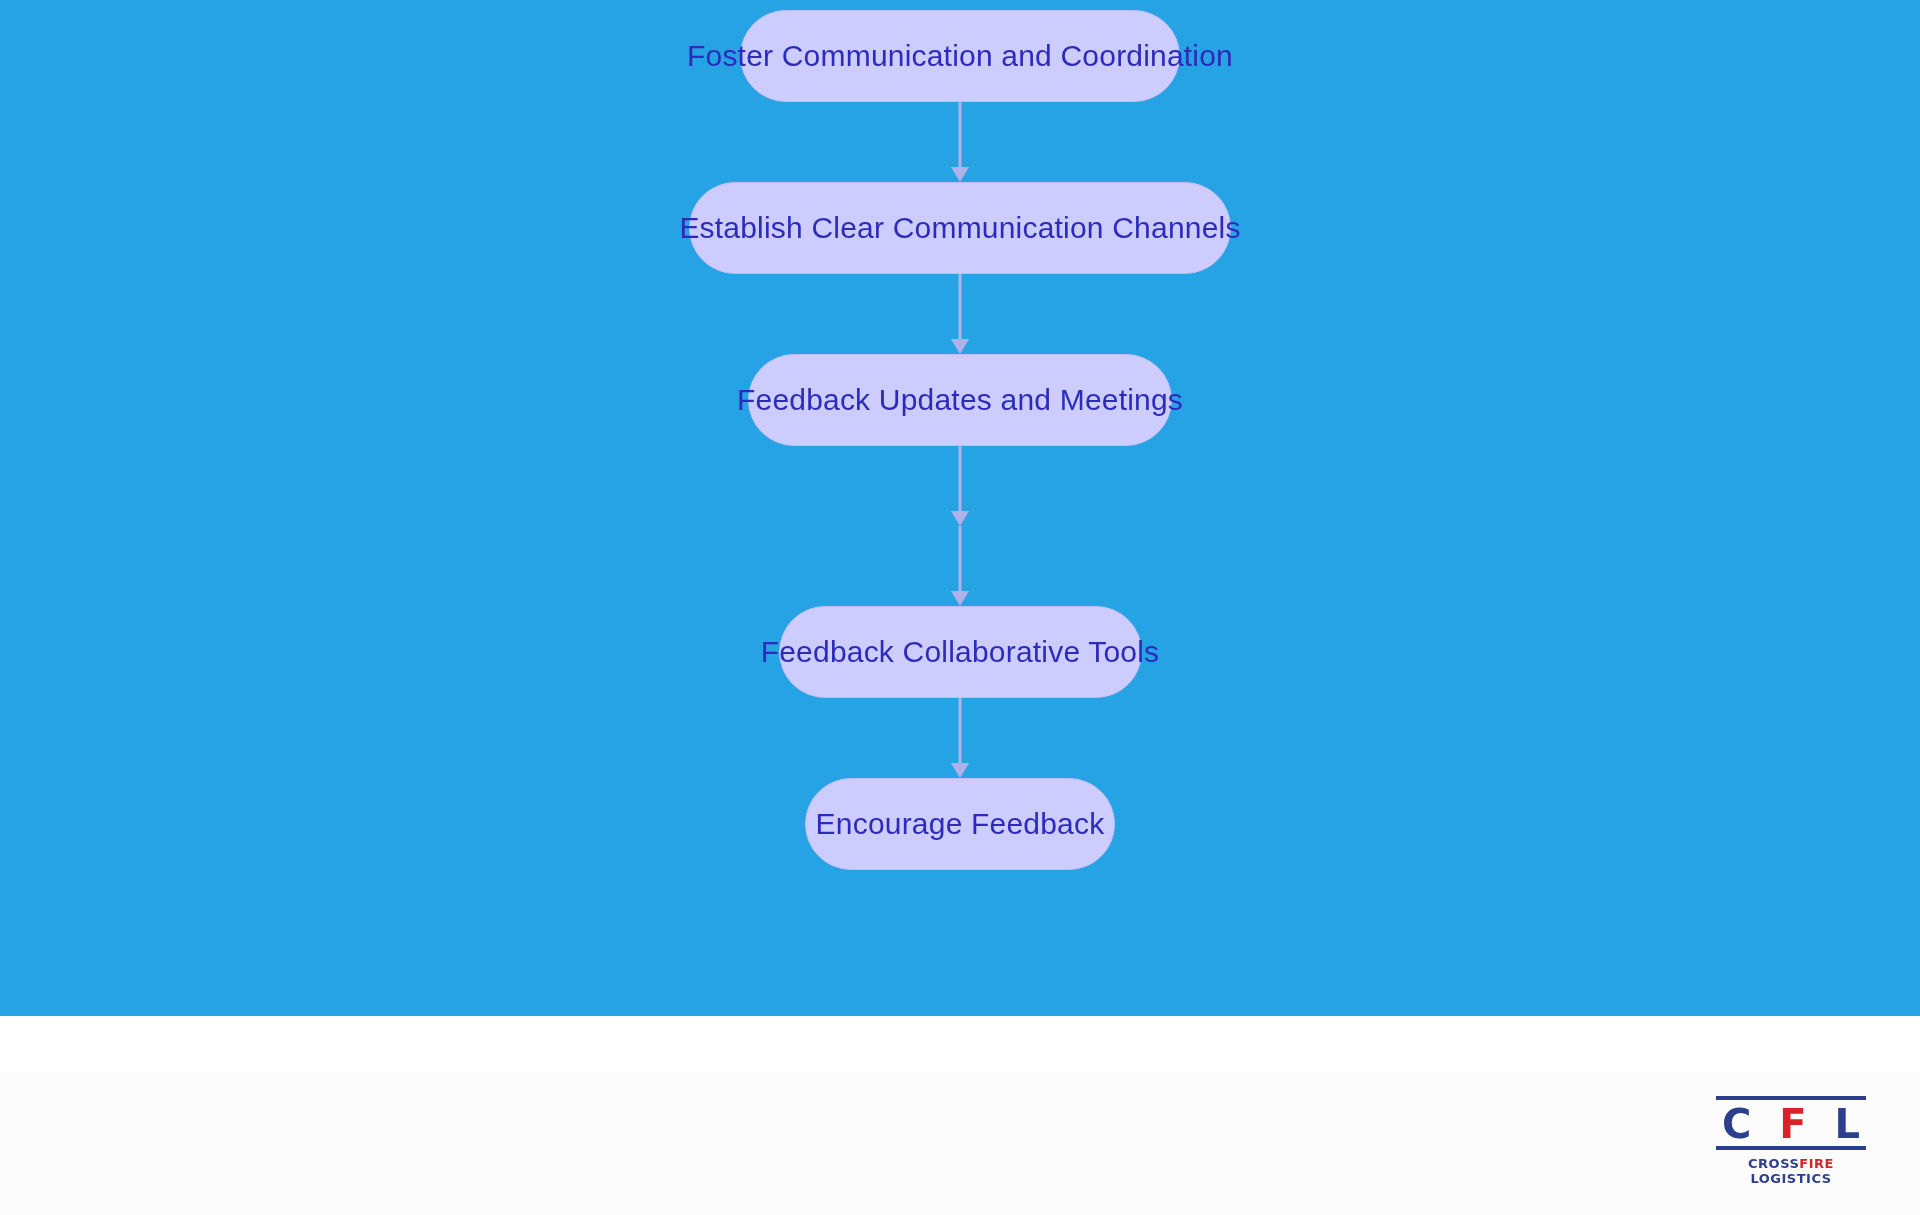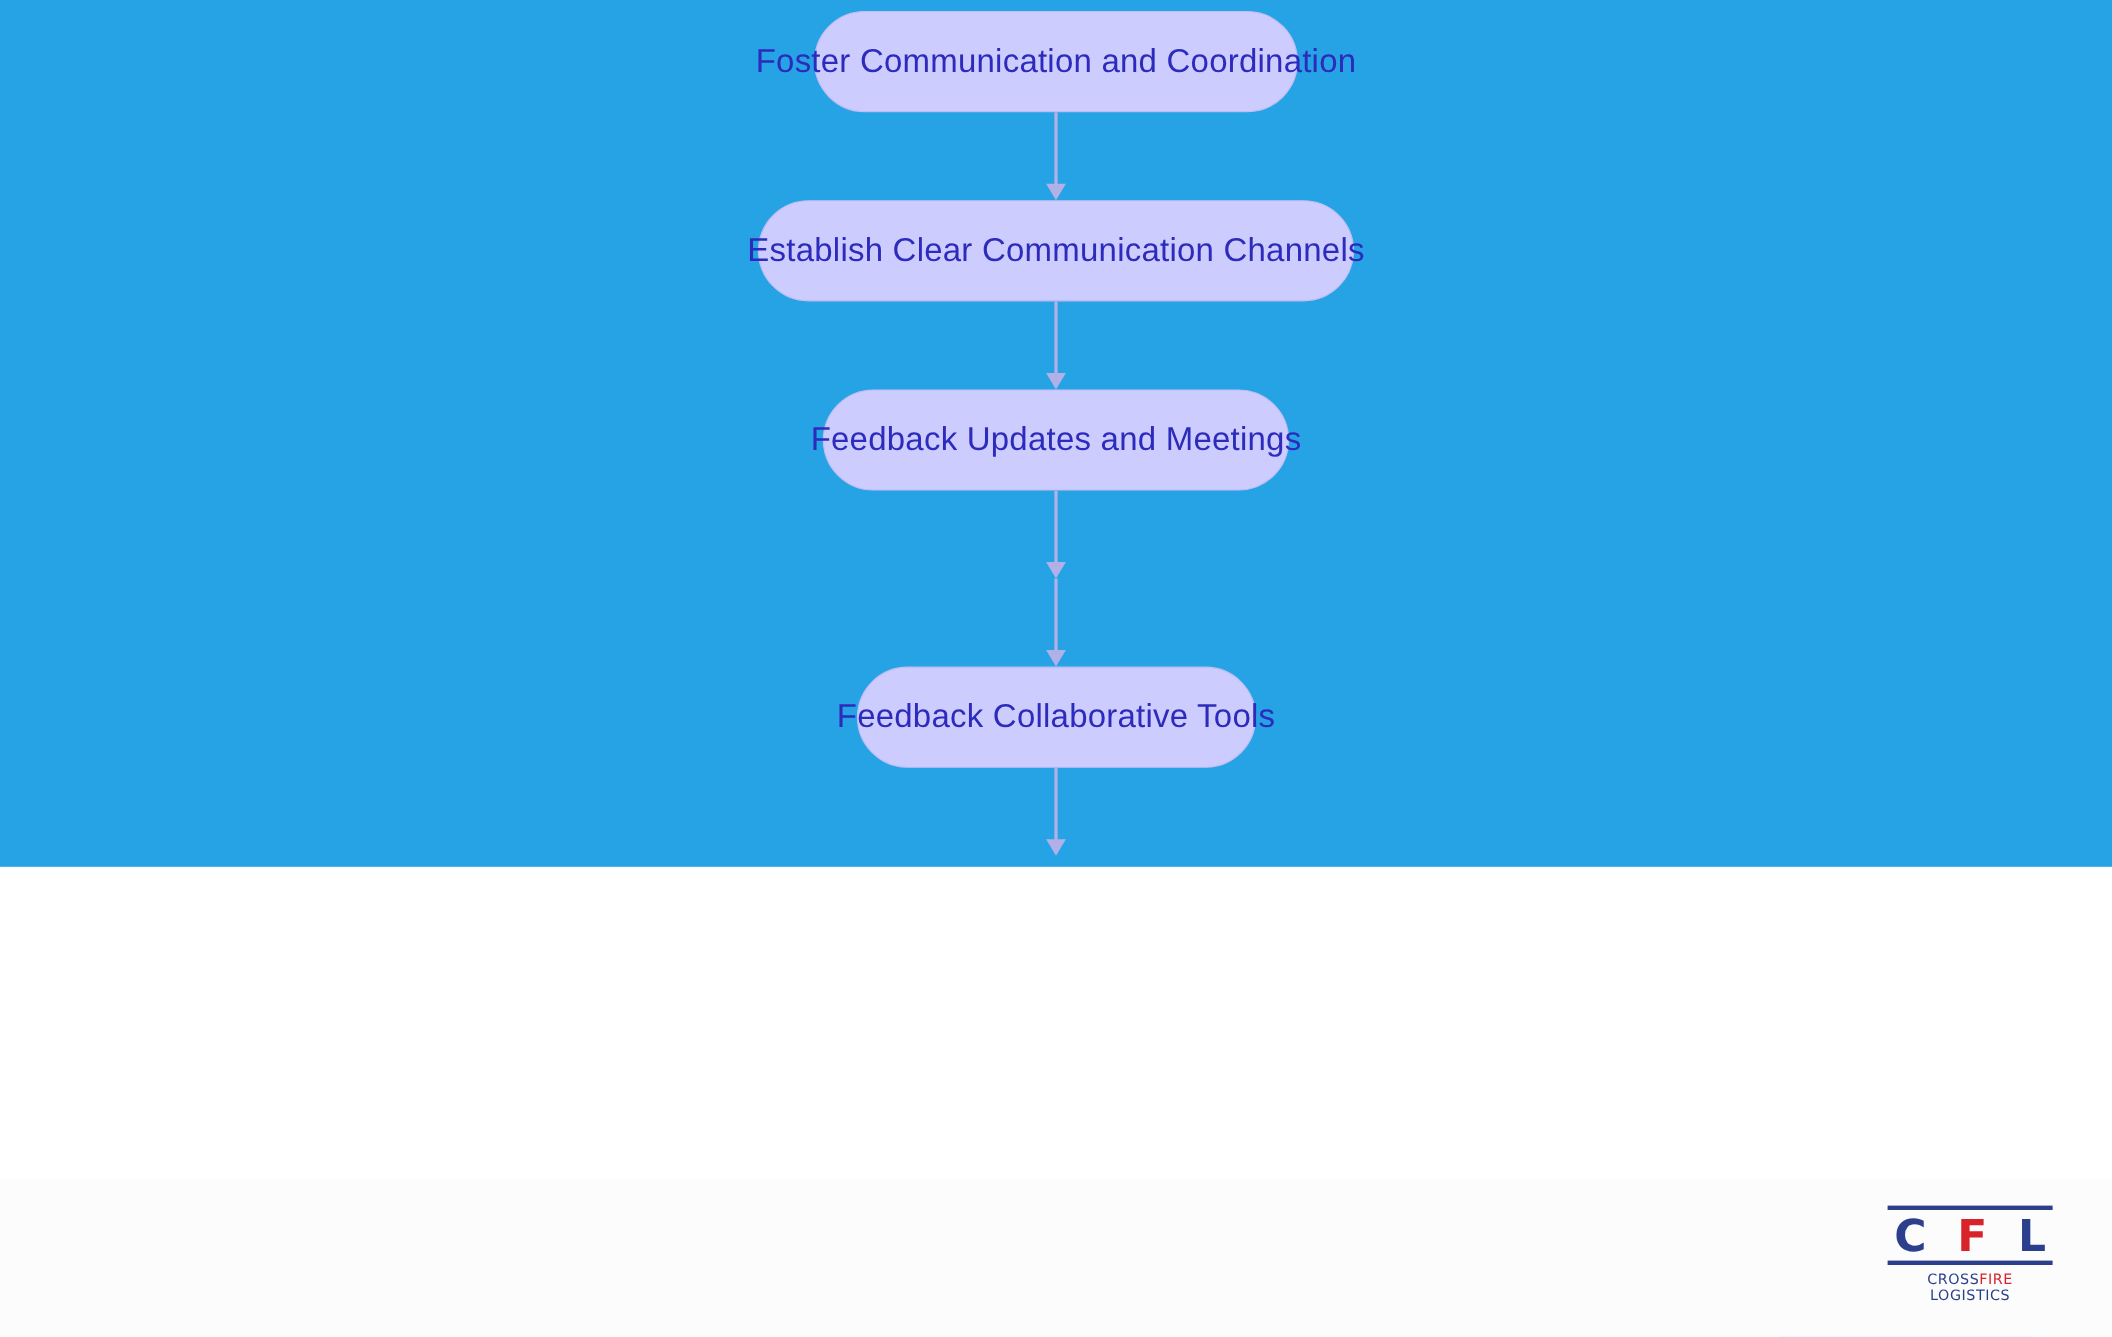--- a/index.html
+++ b/index.html
@@ -24,7 +24,7 @@
     left: 0;
     top: 0;
     width: 1920px;
-    height: 788px;
+    height: 1016px;
     background: #26a3e5;
   }
   .flow {

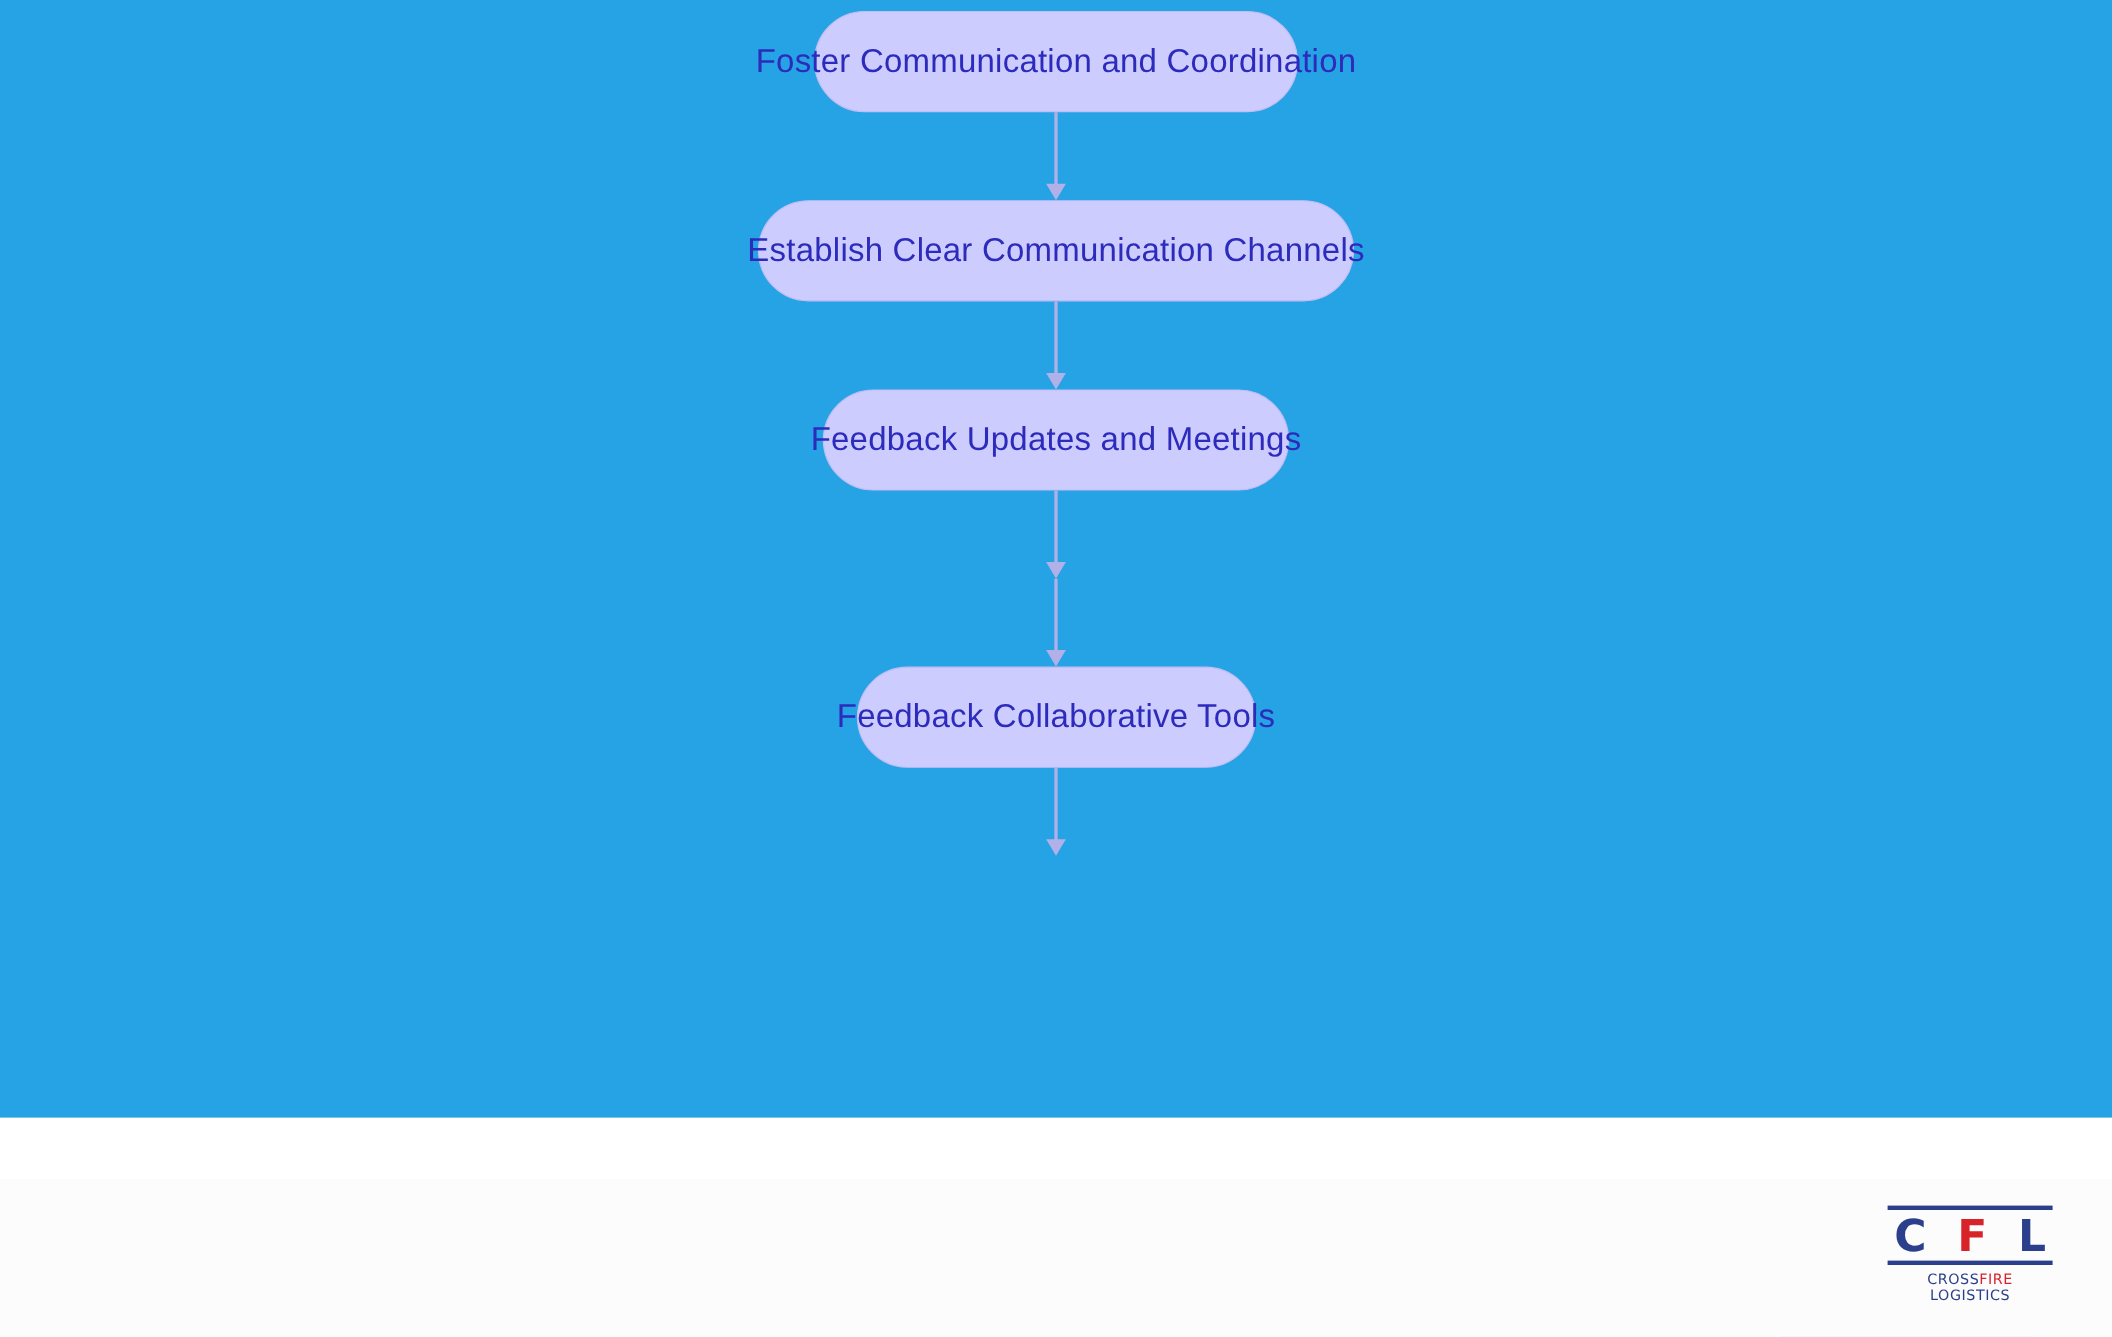--- a/index.html
+++ b/index.html
@@ -172,6 +172,9 @@
         <div class="arrow"></div>
       </div>
 
+      <div class="node" style="width:310px;">
+        <span>Encourage Feedback</span>
+      </div>
 
     </div>
   </div>

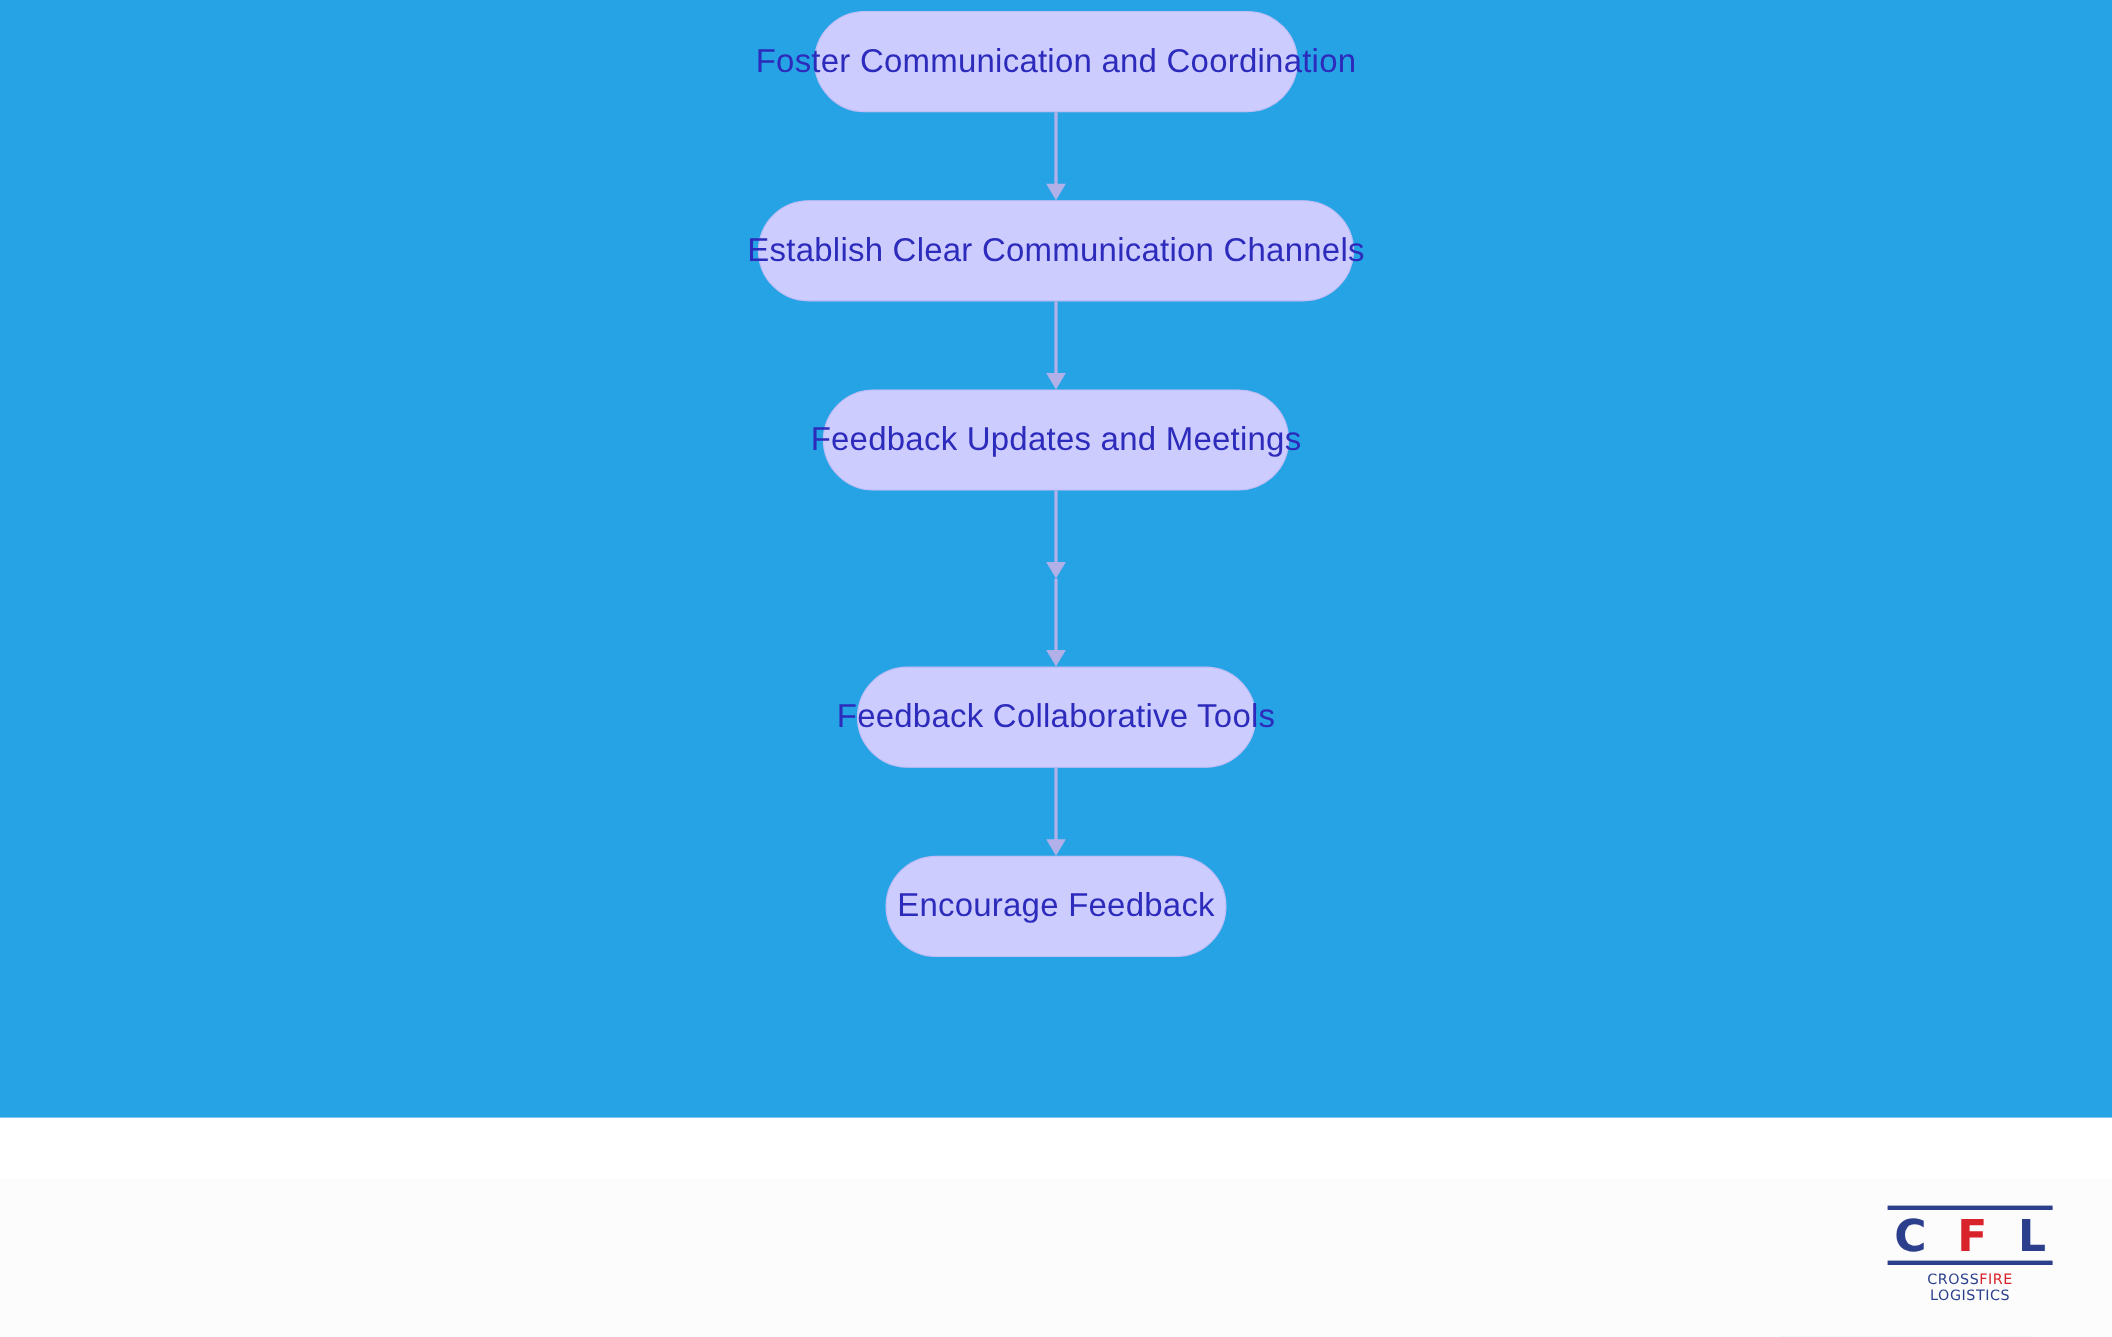--- a/index.html
+++ b/index.html
@@ -115,7 +115,7 @@
     margin-top: 6px;
     font-family: "DejaVu Sans", sans-serif;
     font-size: 13px;
-    font-weight: normal;
+    font-weight: bold;
     letter-spacing: 0.5px;
   }
   .logo-sub .s1 { color: #2b3f8c; }

